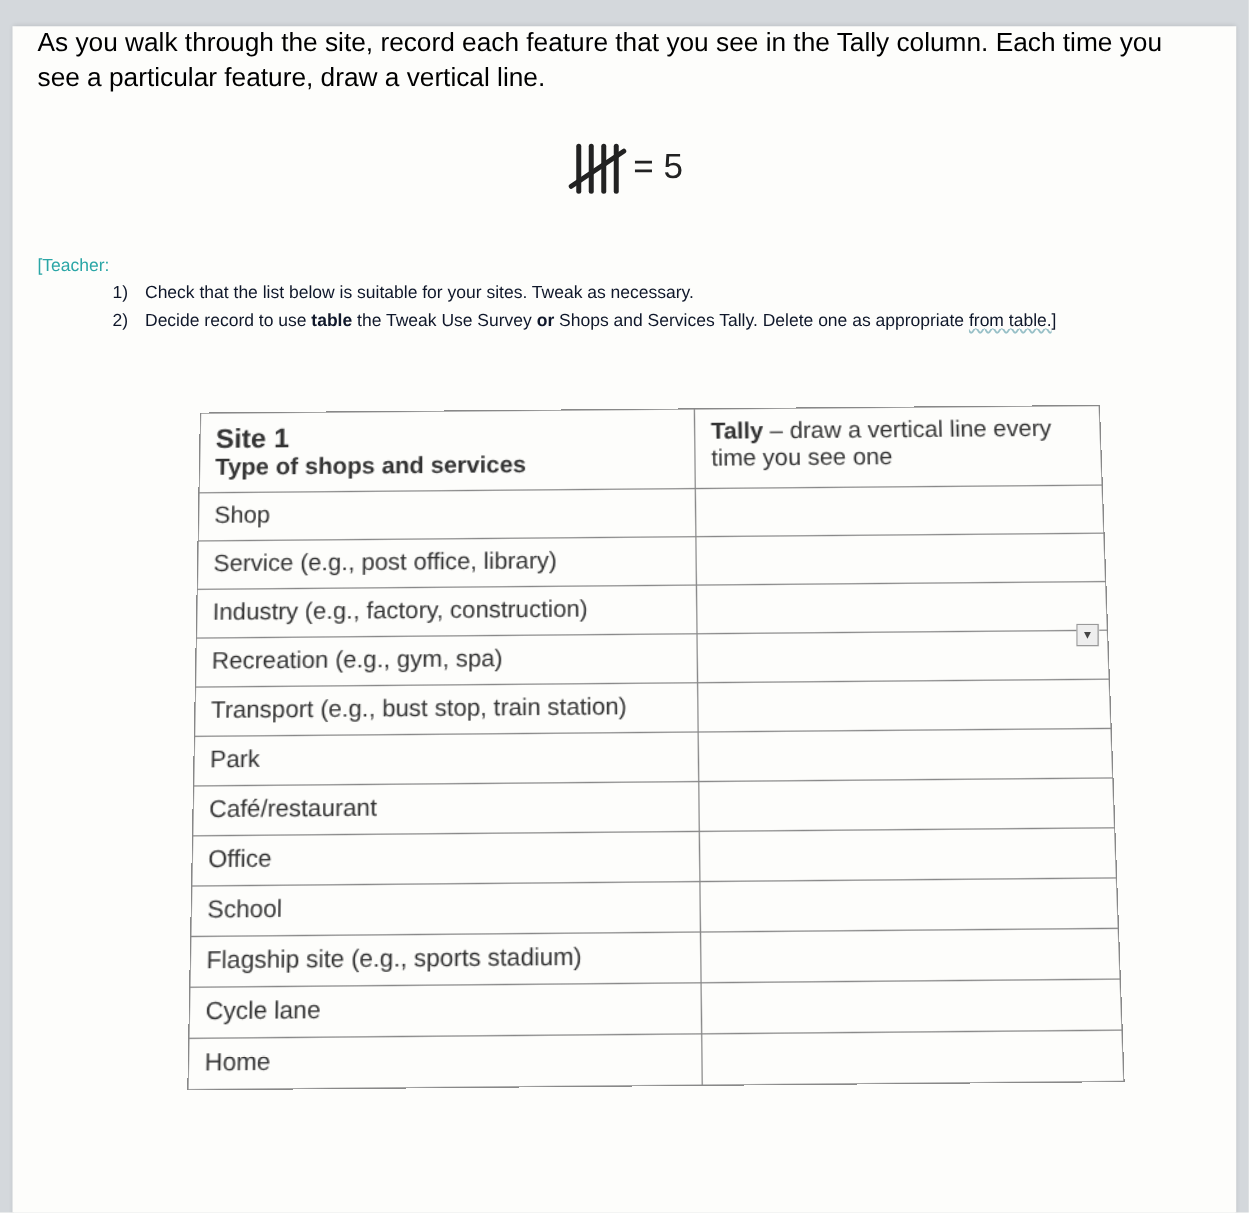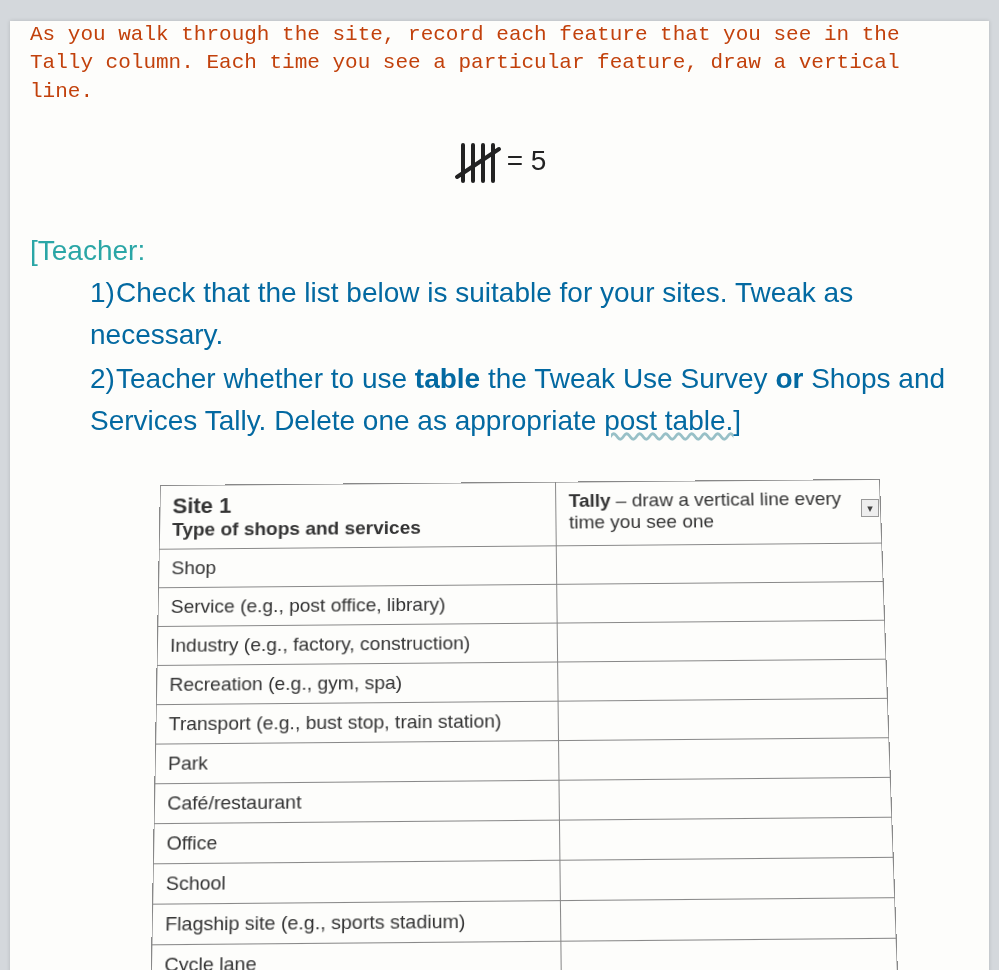--- a/index.html
+++ b/index.html
@@ -21,11 +21,10 @@
     position: relative;
   }
   .intro {
-    color: #c2410c;
+    color: #000000;
     font-size: 21px;
     line-height: 1.35;
     padding-top: 0;
-    font-family: Liberation Mono, monospace;
   }
   .tally-demo {
     text-align: center;

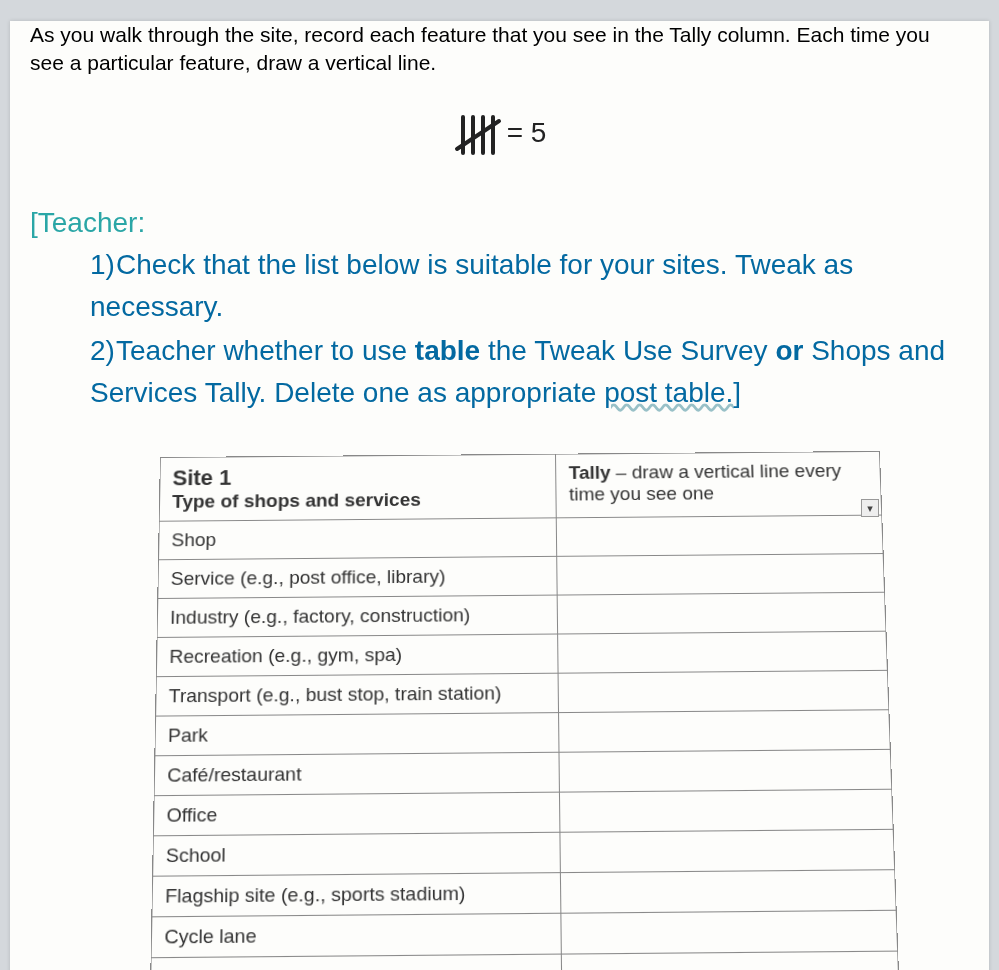--- a/index.html
+++ b/index.html
@@ -37,9 +37,9 @@
     margin-right: 4px;
   }
   .teacher-block {
-    font-size: 28px;
+    font-size: 14px;
     line-height: 1.5;
-    margin-bottom: 40px;
+    margin-bottom: 60px;
   }
   .teacher-label {
     color: #2aa6a6;

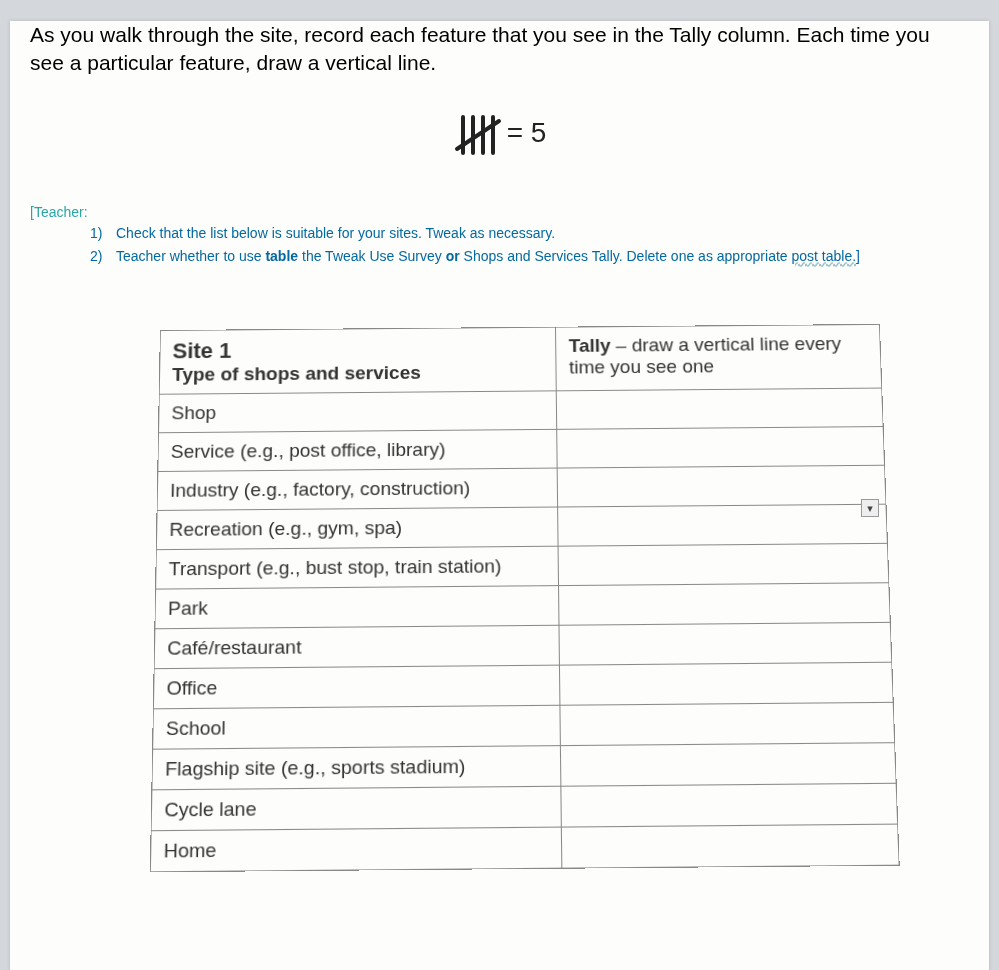--- a/index.html
+++ b/index.html
@@ -50,7 +50,7 @@
     list-style: none;
   }
   .teacher-list li {
-    color: #0369a1;
+    color: #0f172a;
     margin-bottom: 2px;
   }
   .teacher-list .num {

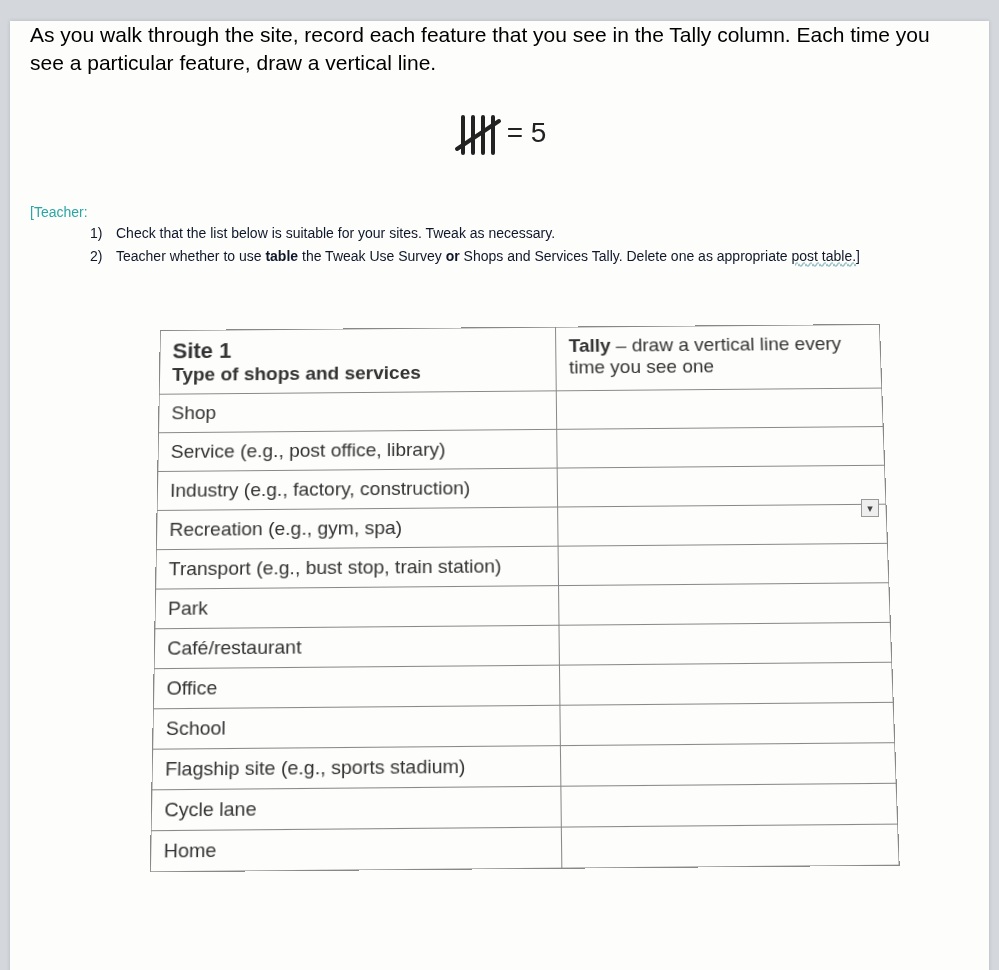--- a/index.html
+++ b/index.html
@@ -136,7 +136,7 @@
         <span class="num">1)</span><span>Check that the list below is suitable for your sites. Tweak as necessary.</span>
       </li>
       <li>
-        <span class="num">2)</span><span>Teacher whether to use </span><b>table</b><span> the Tweak Use Survey </span><b>or</b><span> Shops and Services Tally. Delete one as appropriate </span><span class="underline">post table.</span><span>]</span>
+        <span class="num">2)</span><span>Decide record to use </span><b>table</b><span> the Tweak Use Survey </span><b>or</b><span> Shops and Services Tally. Delete one as appropriate </span><span class="underline">post table.</span><span>]</span>
       </li>
     </ol>
   </div>

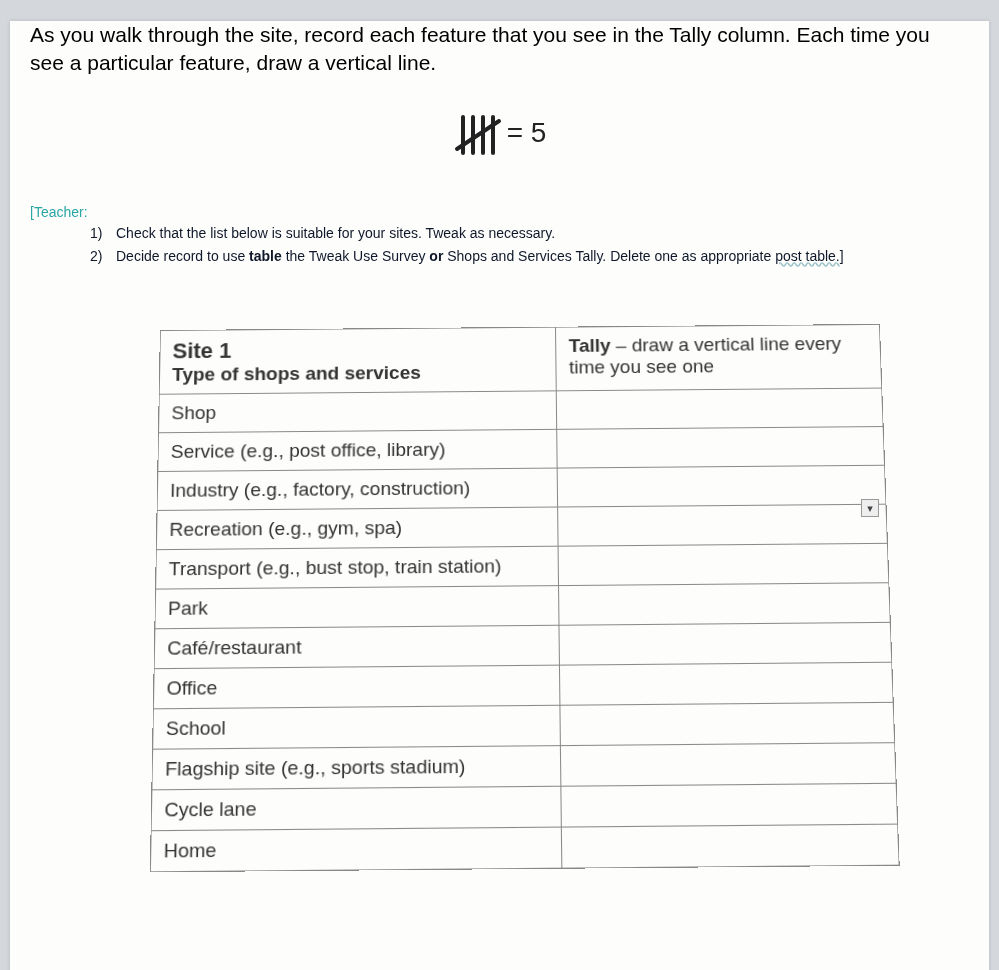--- a/index.html
+++ b/index.html
@@ -136,7 +136,7 @@
         <span class="num">1)</span><span>Check that the list below is suitable for your sites. Tweak as necessary.</span>
       </li>
       <li>
-        <span class="num">2)</span><span>Decide record to use </span><b>table</b><span> the Tweak Use Survey </span><b>or</b><span> Shops and Services Tally. Delete one as appropriate </span><span class="underline">post table.</span><span>]</span>
+        <span class="num">2)</span><span>Decide record to use </span><b>table</b><span> the Tweak Use Survey </span><b>or</b><span> Shops and Services Tally. Delete one as appropriate </span><span class="underline">from table.</span><span>]</span>
       </li>
     </ol>
   </div>

